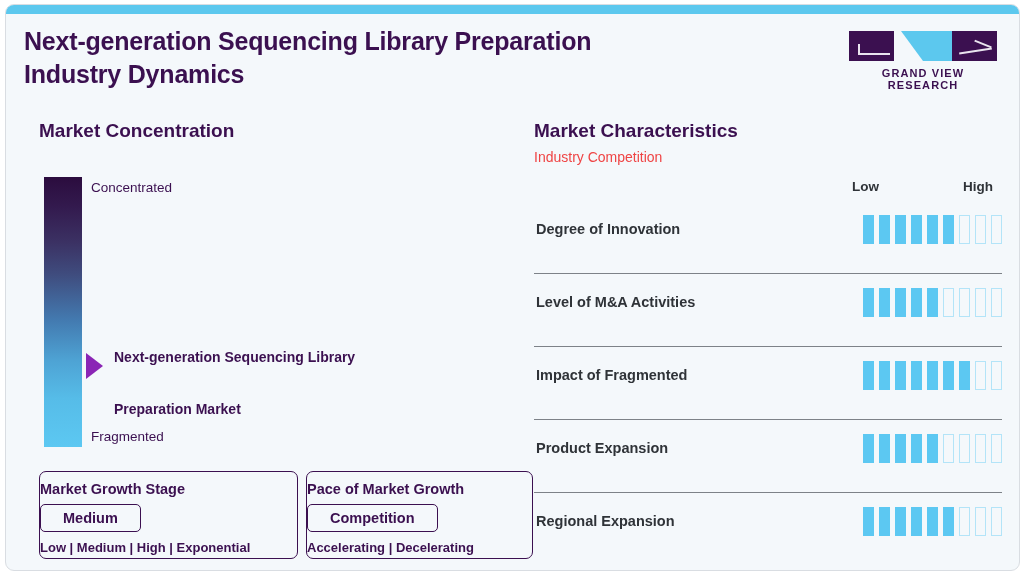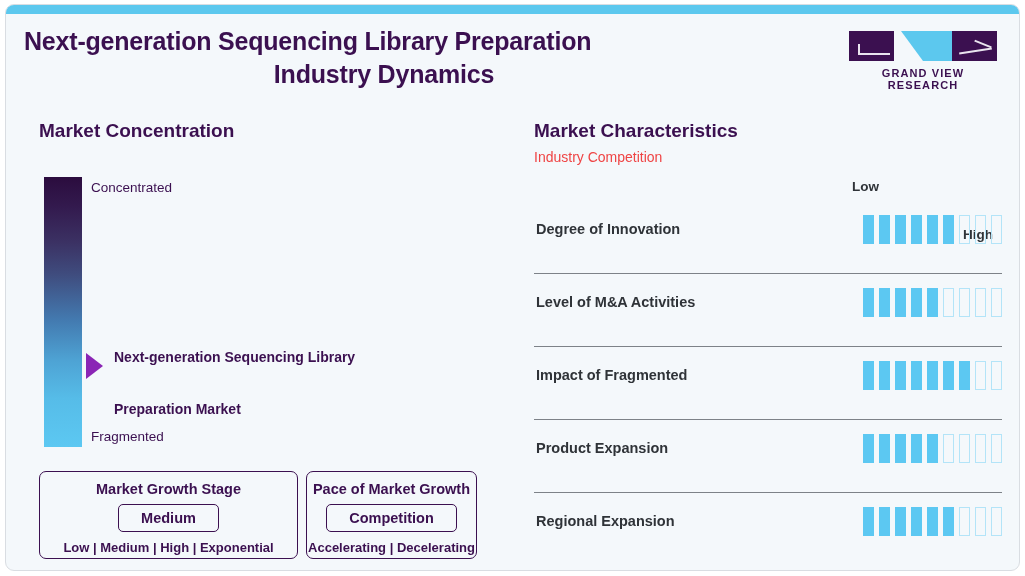--- a/index.html
+++ b/index.html
@@ -51,7 +51,7 @@
     color: #3b1050;
     letter-spacing: -0.2px;
   }
-  .title .l2 { display: block; text-align: center; }
+  .title .l2 { display: block; }
 
   
   .logo {

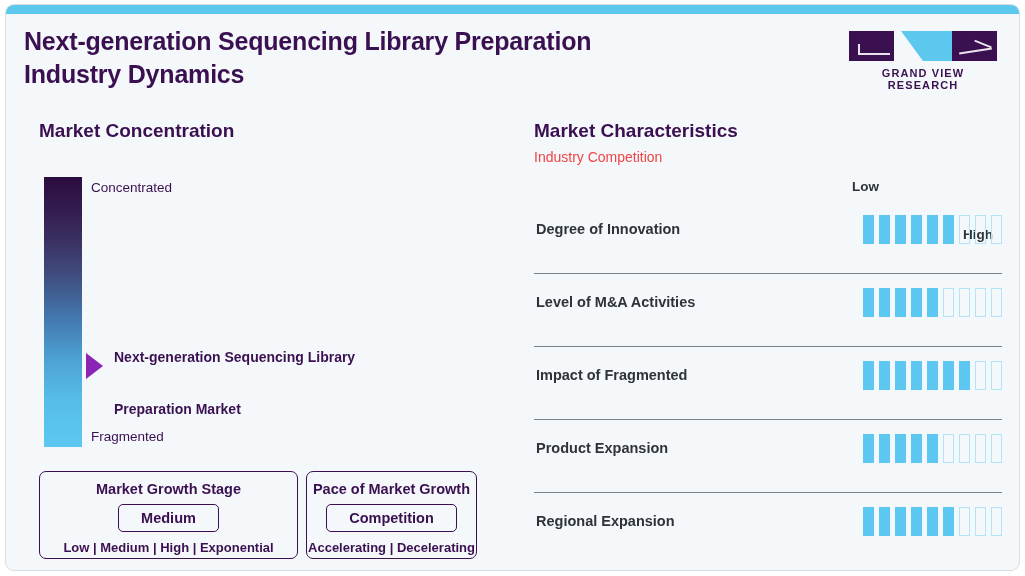--- a/index.html
+++ b/index.html
@@ -234,7 +234,7 @@
     color: #2f3338;
   }
   #axis-low { left: 846px; }
-  #axis-high { left: 957px; margin-top: 48px; }
+  #axis-high { left: 957px; }
 
   #char-rows {
     position: absolute;

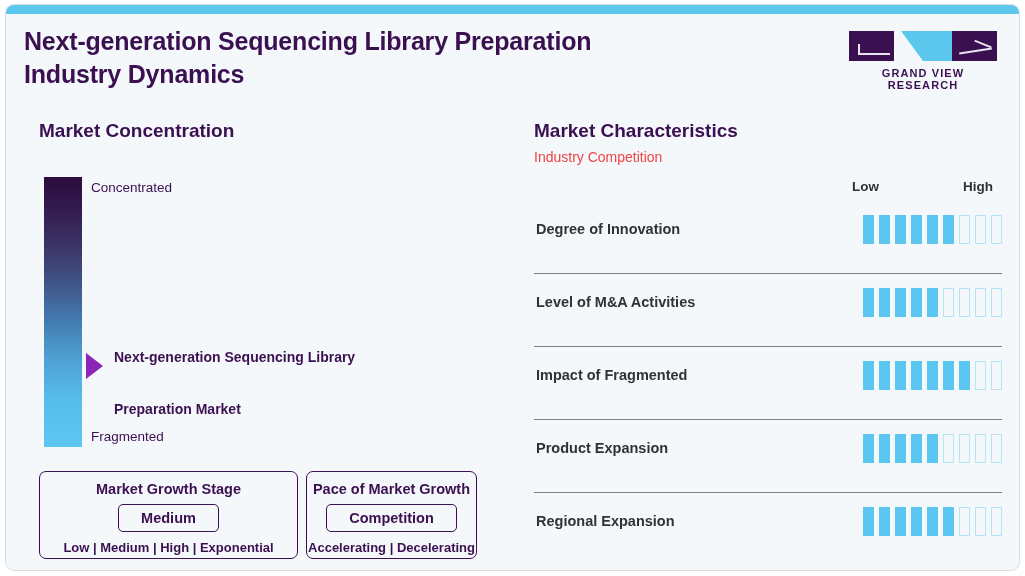--- a/index.html
+++ b/index.html
@@ -196,7 +196,6 @@
     border: 1.4px solid #3b1050;
     border-radius: 7px;
     box-sizing: border-box;
-    text-align: center;
   }
   #box-growth-stage { left: 33px; width: 259px; }
   #box-growth-pace { left: 300px; width: 171px; }

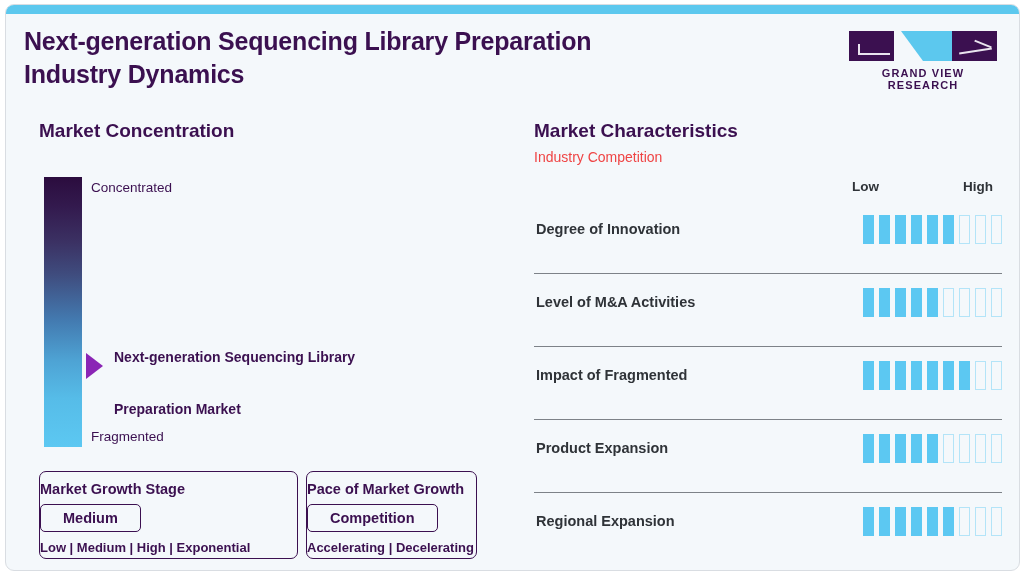--- a/index.html
+++ b/index.html
@@ -198,7 +198,7 @@
     box-sizing: border-box;
   }
   #box-growth-stage { left: 33px; width: 259px; }
-  #box-growth-pace { left: 300px; width: 171px; }
+  #box-growth-pace { left: 300px; width: 227px; }
   .stat-title {
     margin-top: 9px;
     font-size: 14.5px;

